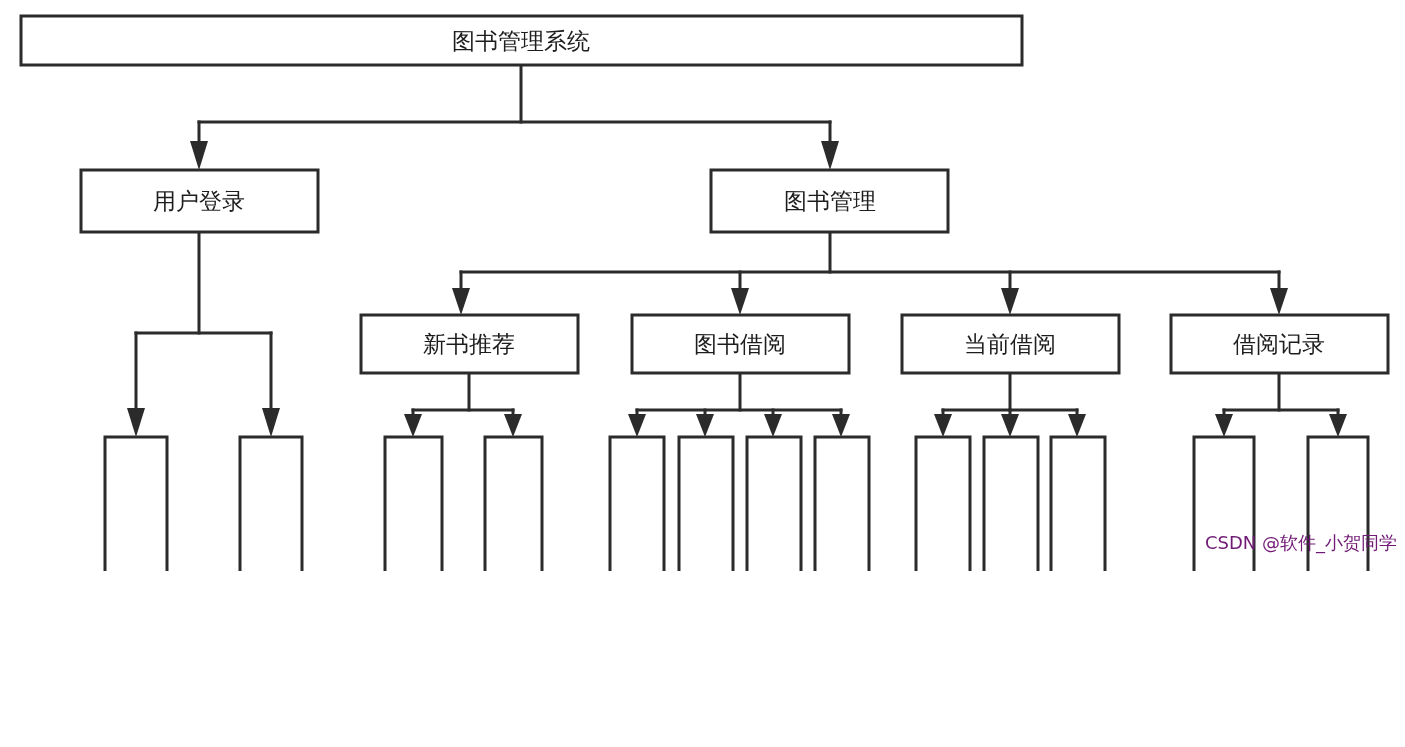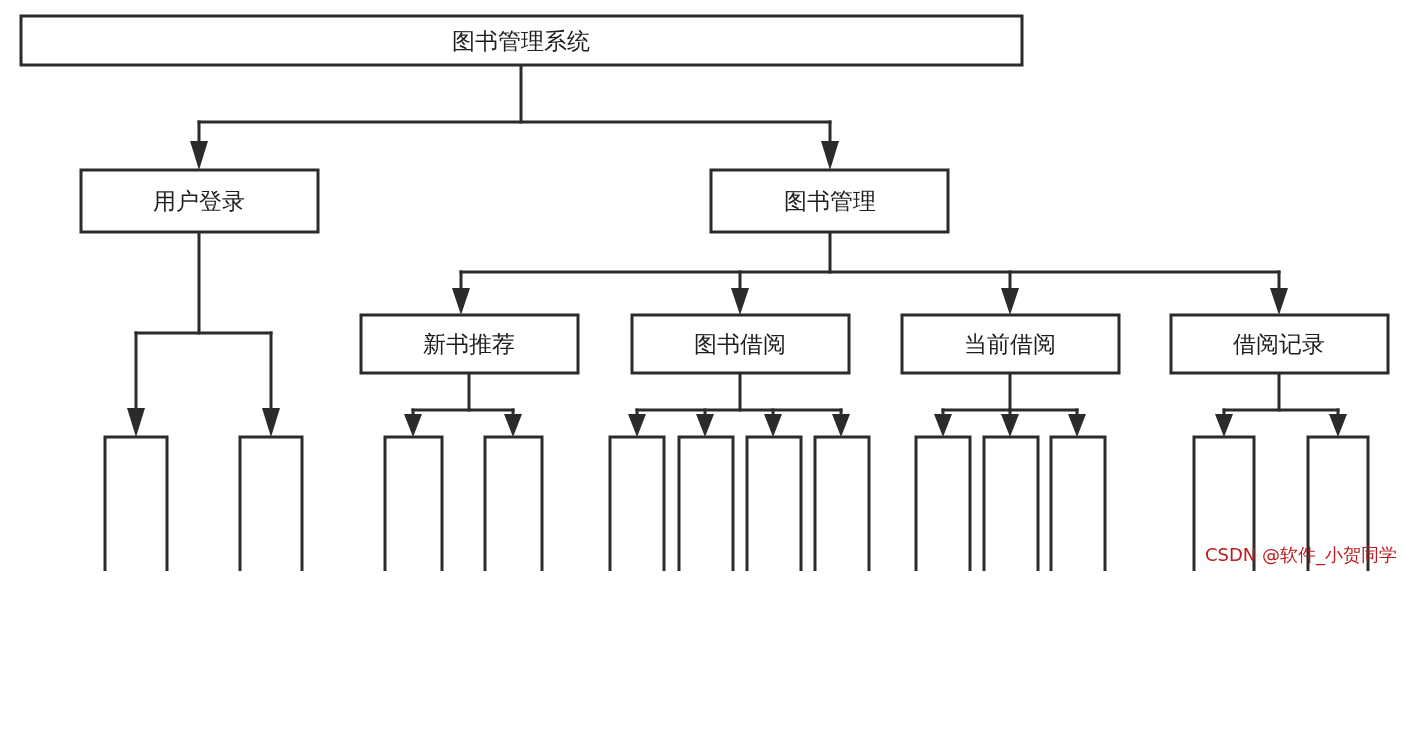--- a/index.html
+++ b/index.html
@@ -67,10 +67,10 @@
   .watermark {
     position: absolute;
     right: 8px;
-    bottom: 4px;
+    bottom: 16px;
     font-family: "DejaVu Sans", "Liberation Sans", sans-serif;
     font-size: 18px;
-    color: #b91c1c;
+    color: #701a75;
     white-space: nowrap;
     user-select: none;
   }

